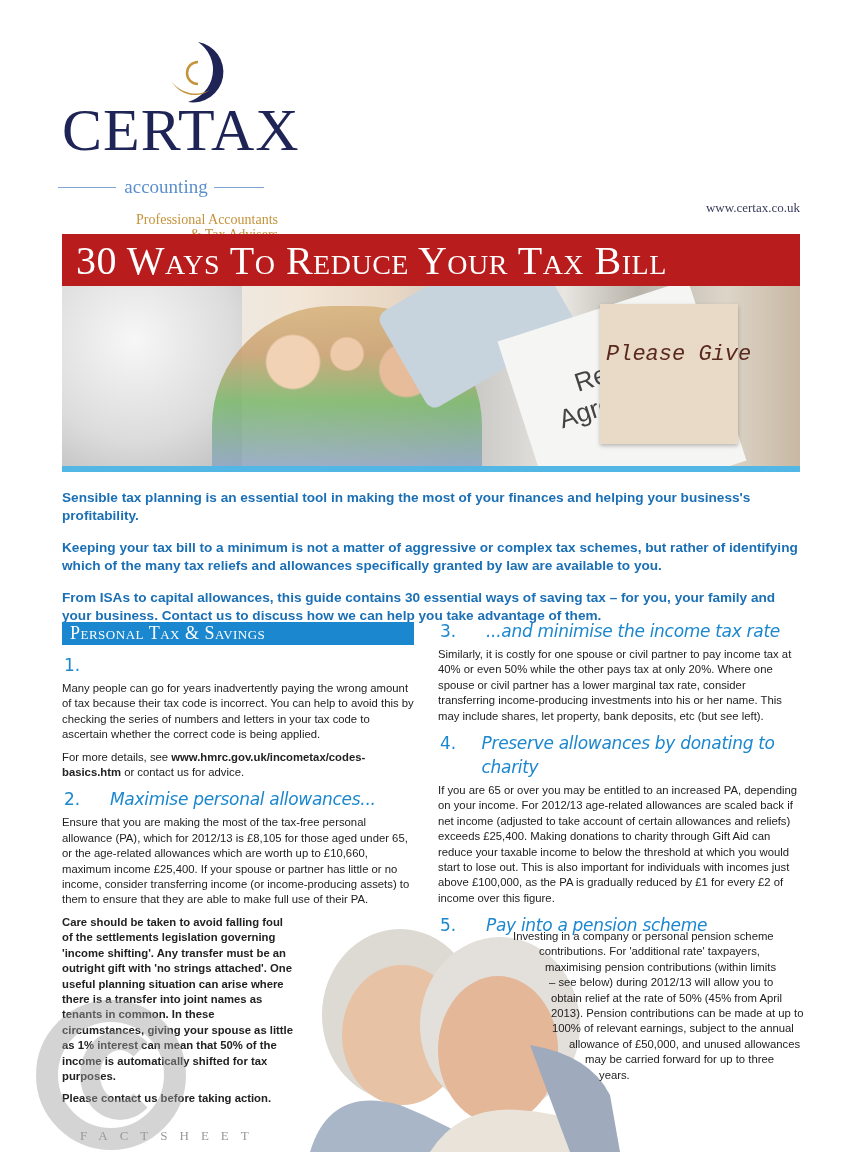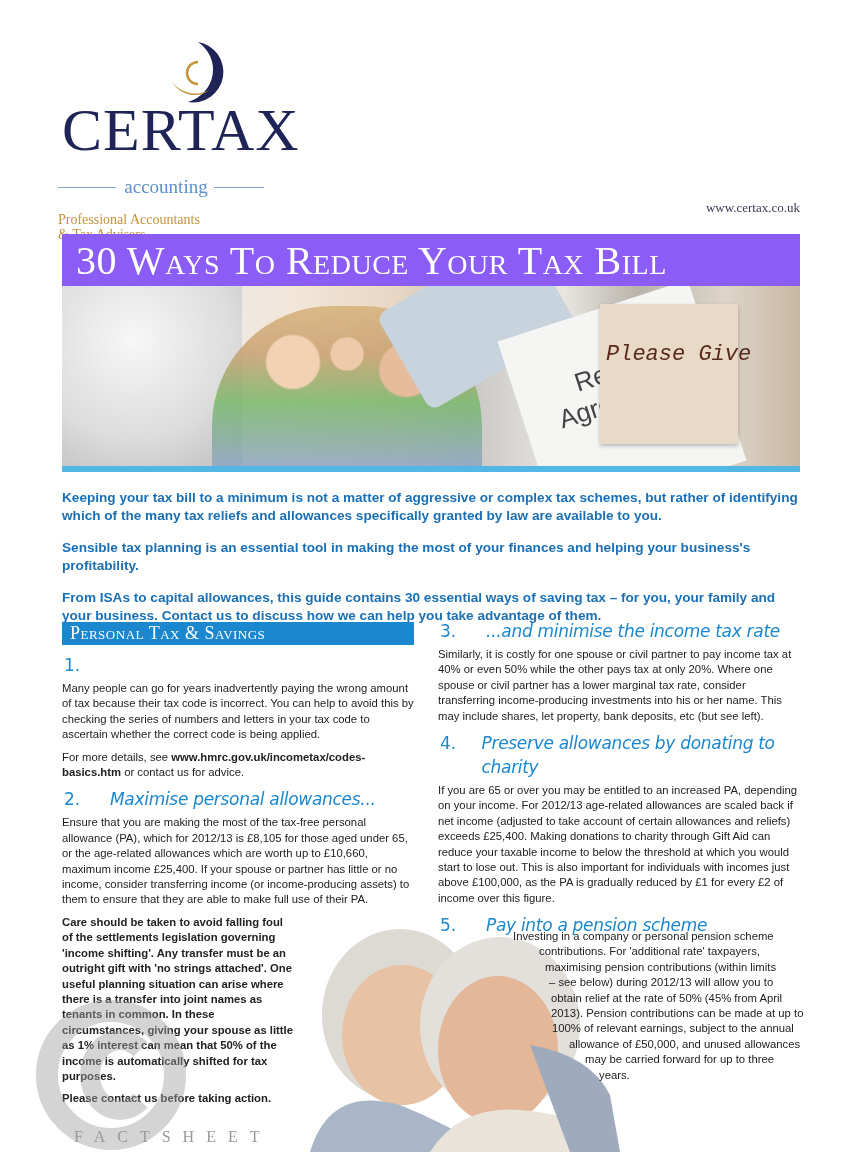--- a/index.html
+++ b/index.html
@@ -15,7 +15,7 @@
   .logo-sub-row .l1 { left: 0; width: 58px; }
   .logo-sub-row .l2 { right: 0; width: 50px; }
   .logo-sub { position: absolute; left: 60px; top: 0; width: 96px; text-align: center; font-family: "Liberation Serif", serif; font-size: 19px; color: #5b8fcc; line-height: 22px; }
-  .logo-tag { position: absolute; left: 0; top: 182px; width: 220px; text-align: left; font-family: "Liberation Serif", serif; font-size: 14px; color: #c4933a; line-height: 15px; }
+  .logo-tag { position: absolute; left: 0; top: 182px; width: 220px; text-align: right; font-family: "Liberation Serif", serif; font-size: 14px; color: #c4933a; line-height: 15px; }
 
   .site-url { position: absolute; right: 64px; top: 200px; font-family: "Liberation Serif", serif; font-size: 13px; color: #3a3c5a; }
 

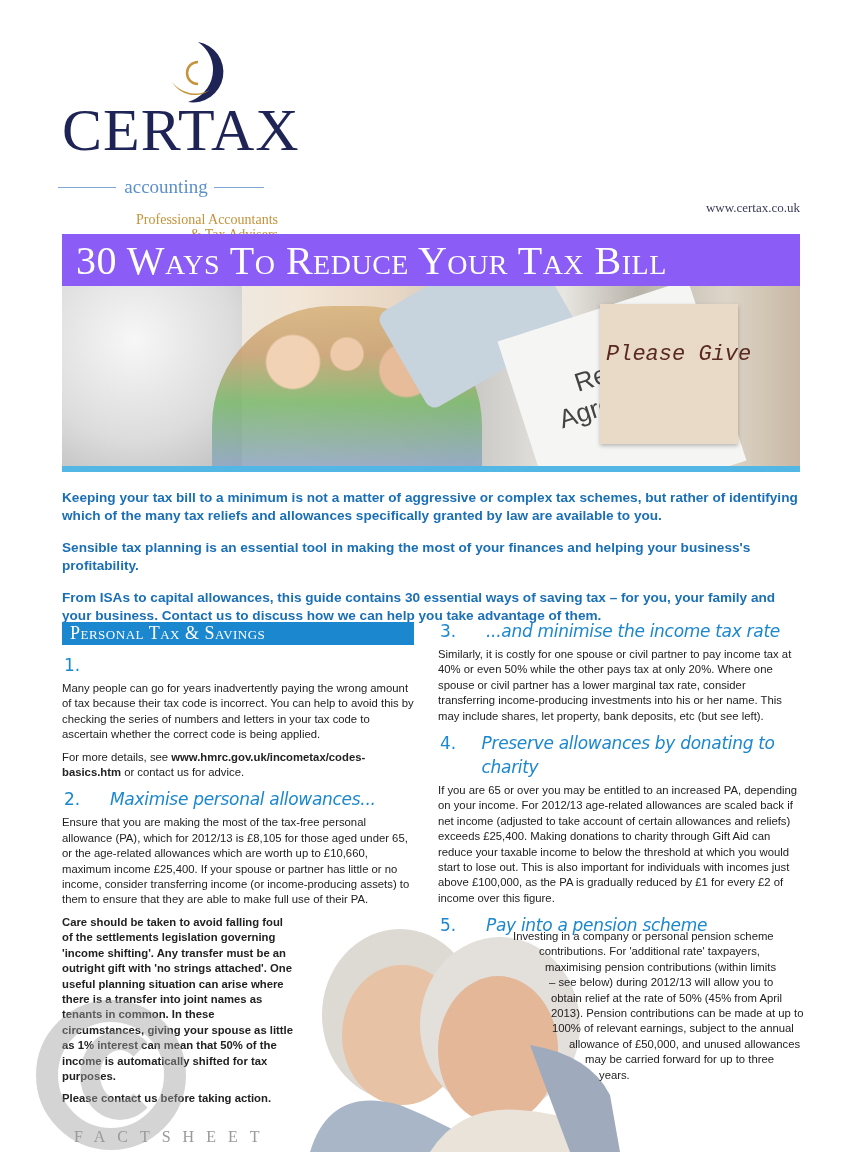--- a/index.html
+++ b/index.html
@@ -20,7 +20,7 @@
   .site-url { position: absolute; right: 64px; top: 200px; font-family: "Liberation Serif", serif; font-size: 13px; color: #3a3c5a; }
 
   
-  .banner { position: absolute; left: 62px; top: 234px; width: 738px; height: 52px; background: #8b5cf6; }
+  .banner { position: absolute; left: 62px; top: 234px; width: 738px; height: 52px; background: #b91c1c; }
   .banner-title { position: absolute; left: 14px; top: 4px; font-family: "Liberation Serif", serif; color: #fff; font-size: 40px; font-variant: small-caps; letter-spacing: 0.5px; line-height: 46px; white-space: nowrap; }
 
   

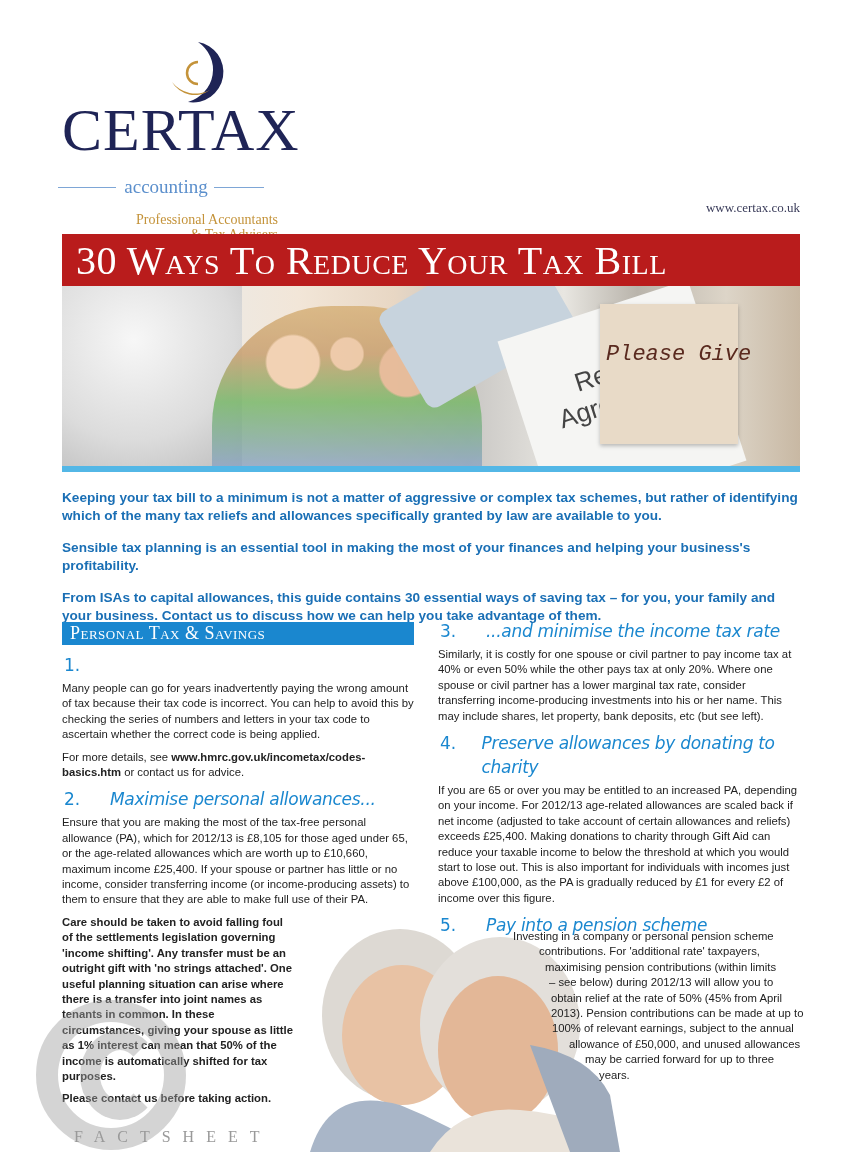--- a/index.html
+++ b/index.html
@@ -110,8 +110,8 @@
 </div>
 
 <div class="intro">
+  <p>Sensible tax planning is an essential tool in making the most of your finances and helping your business's profitability.</p>
   <p>Keeping your tax bill to a minimum is not a matter of aggressive or complex tax schemes, but rather of identifying which of the many tax reliefs and allowances specifically granted by law are available to you.</p>
-  <p>Sensible tax planning is an essential tool in making the most of your finances and helping your business's profitability.</p>
   <p>From ISAs to capital allowances, this guide contains 30 essential ways of saving tax – for you, your family and your business. Contact us to discuss how we can help you take advantage of them.</p>
 </div>
 

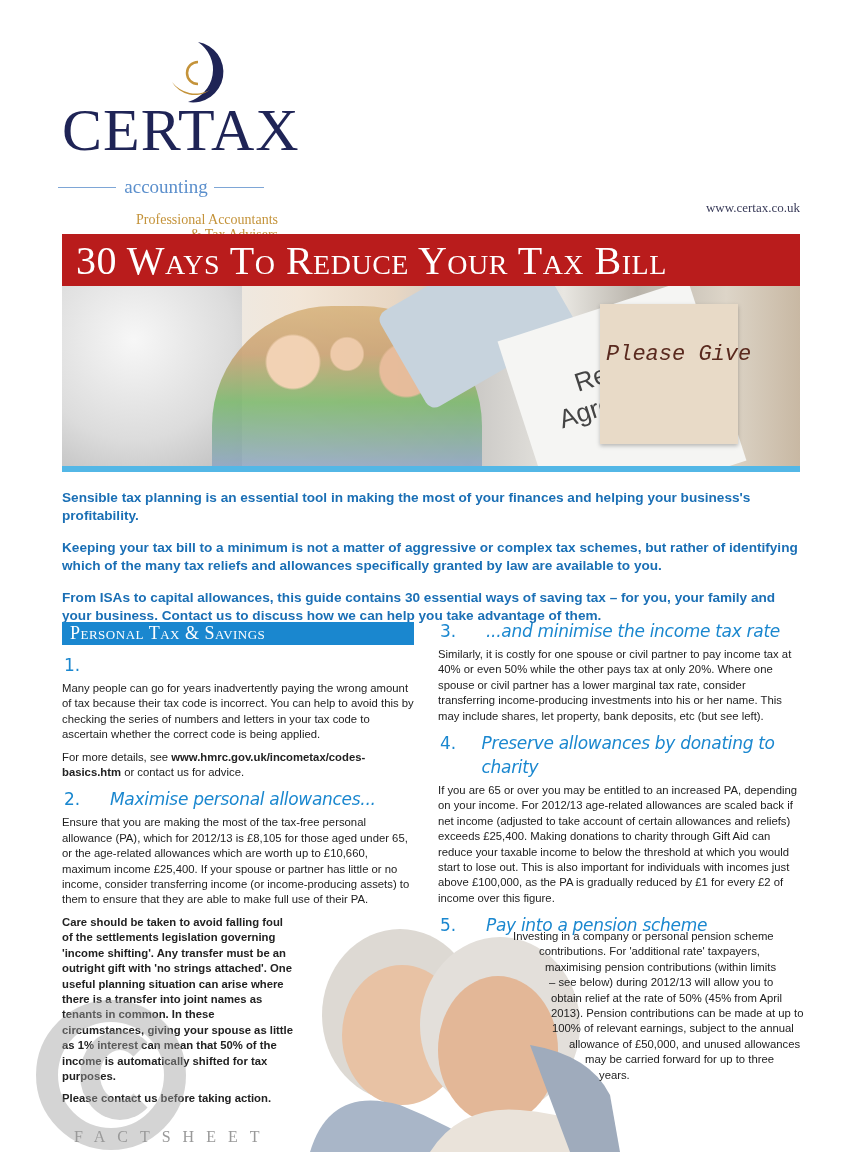--- a/index.html
+++ b/index.html
@@ -66,7 +66,7 @@
   .watermark { position: absolute; left: 36px; top: 1000px; width: 150px; height: 150px; border: 22px solid rgba(160,160,160,0.45); border-radius: 50%; }
   .watermark-inner { position: absolute; left: 80px; top: 1030px; width: 80px; height: 90px; border: 20px solid rgba(160,160,160,0.45); border-right-color: transparent; border-radius: 50%; }
 
-  .factsheet { position: absolute; left: 74px; top: 1128px; font-family: "Liberation Serif", serif; font-size: 16px; letter-spacing: 12px; color: #999; }
+  .factsheet { position: absolute; left: 80px; top: 1128px; font-family: "Liberation Serif", serif; font-size: 13px; letter-spacing: 12px; color: #999; }
 </style>
 </head>
 <body>

